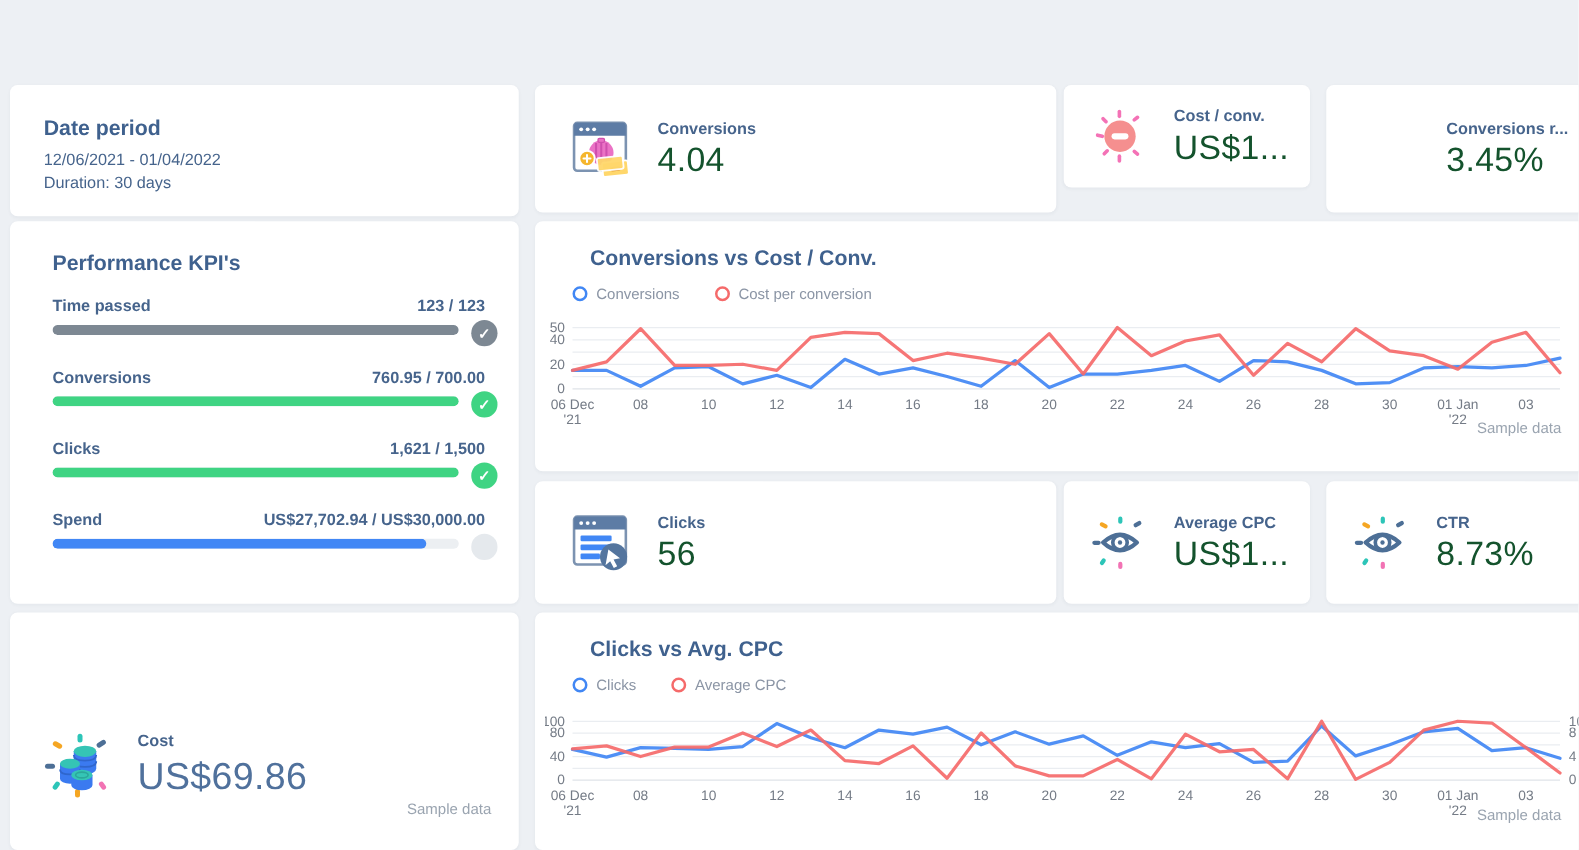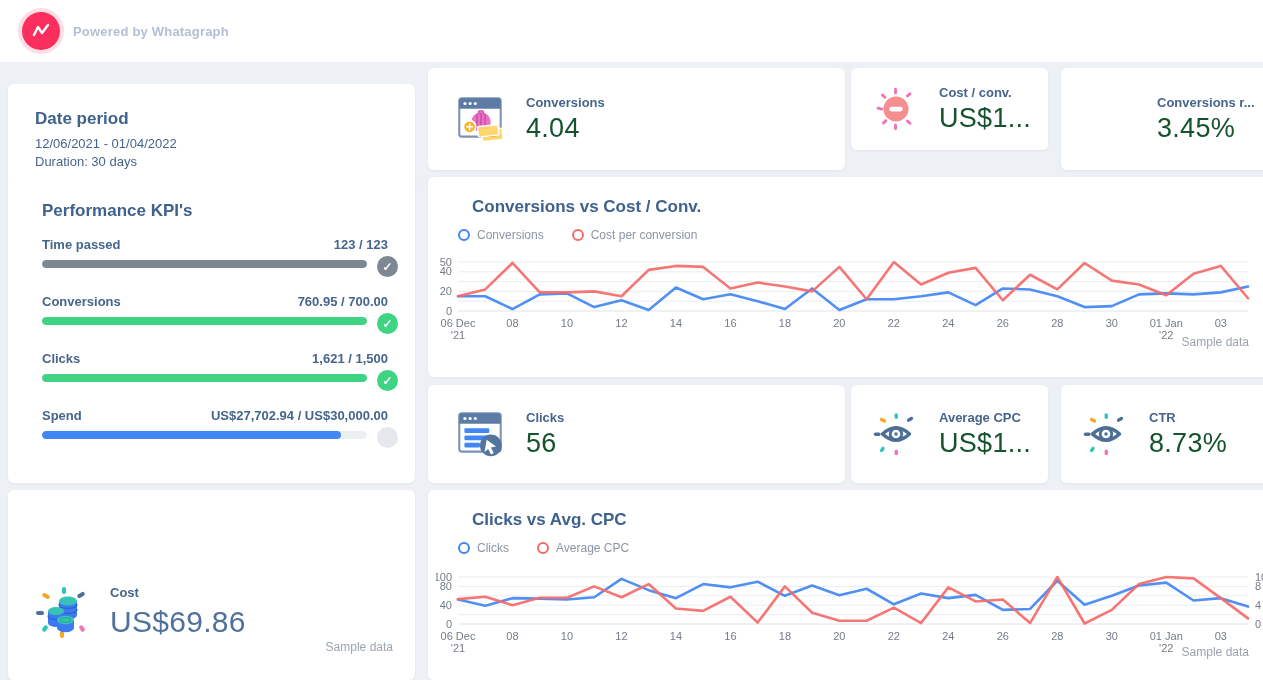--- a/index.html
+++ b/index.html
@@ -64,14 +64,6 @@
 
 <div class="page">
 
-  <header class="topbar">
-    <div class="logo">
-      <svg width="24" height="24" viewBox="0 0 24 24" fill="none">
-        <polyline points="5,16 9,8 13,14 19,6" stroke="#ffffff" stroke-width="2.4" stroke-linecap="round" stroke-linejoin="round"></polyline>
-      </svg>
-    </div>
-    <span class="powered">Powered by Whatagraph</span>
-  </header>
 
   <section class="card date-card">
     <div class="date-title">Date period</div>

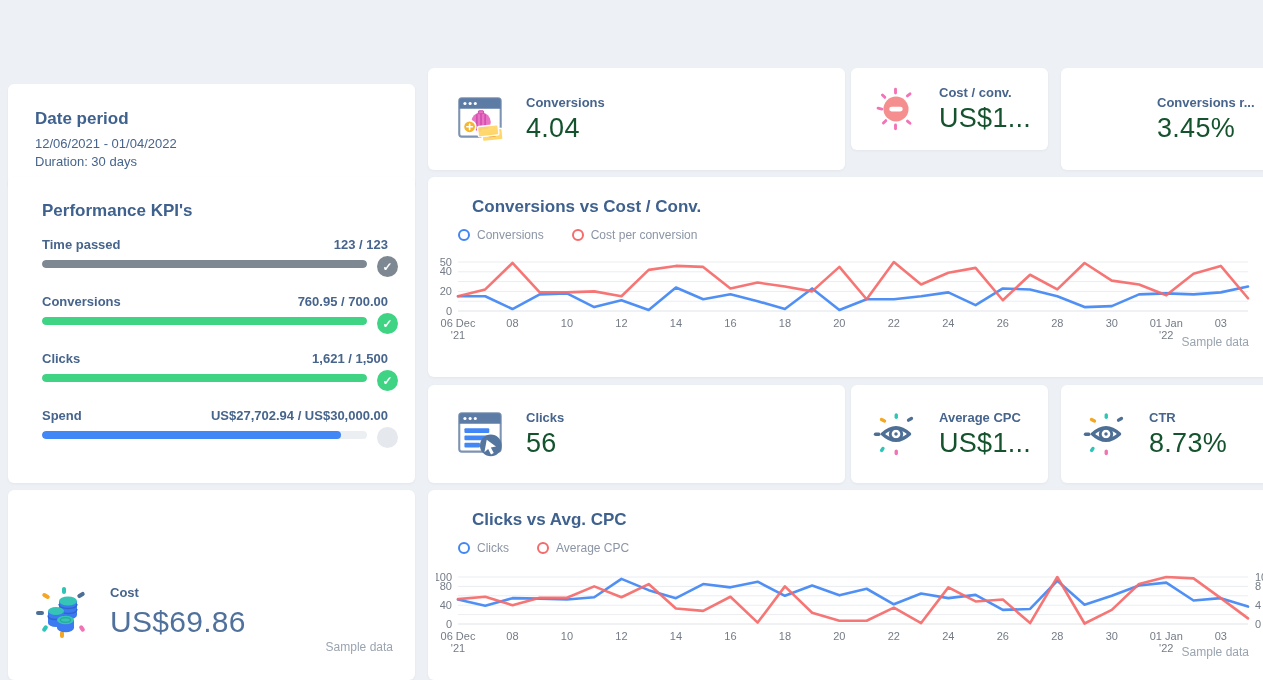--- a/index.html
+++ b/index.html
@@ -13,7 +13,7 @@
   .powered{margin-left:13px;color:#b2bfd3;font-weight:700;font-size:13px;letter-spacing:.2px;}
   
   .card{position:absolute;background:#fff;border-radius:6px;box-shadow:0 1px 3px rgba(30,50,80,.05);}
-  .date-card{left:8px;top:84px;width:407px;height:105px;}
+  .date-card{left:8px;top:68px;width:407px;height:105px;}
   .date-title{margin:25px 0 7px 27px;font-size:17px;color:#3f618e;font-weight:700;}
   .date-line{margin:0 0 3px 27px;font-size:13px;color:#46648c;font-weight:500;}
   .metric-card{display:flex;align-items:center;}

